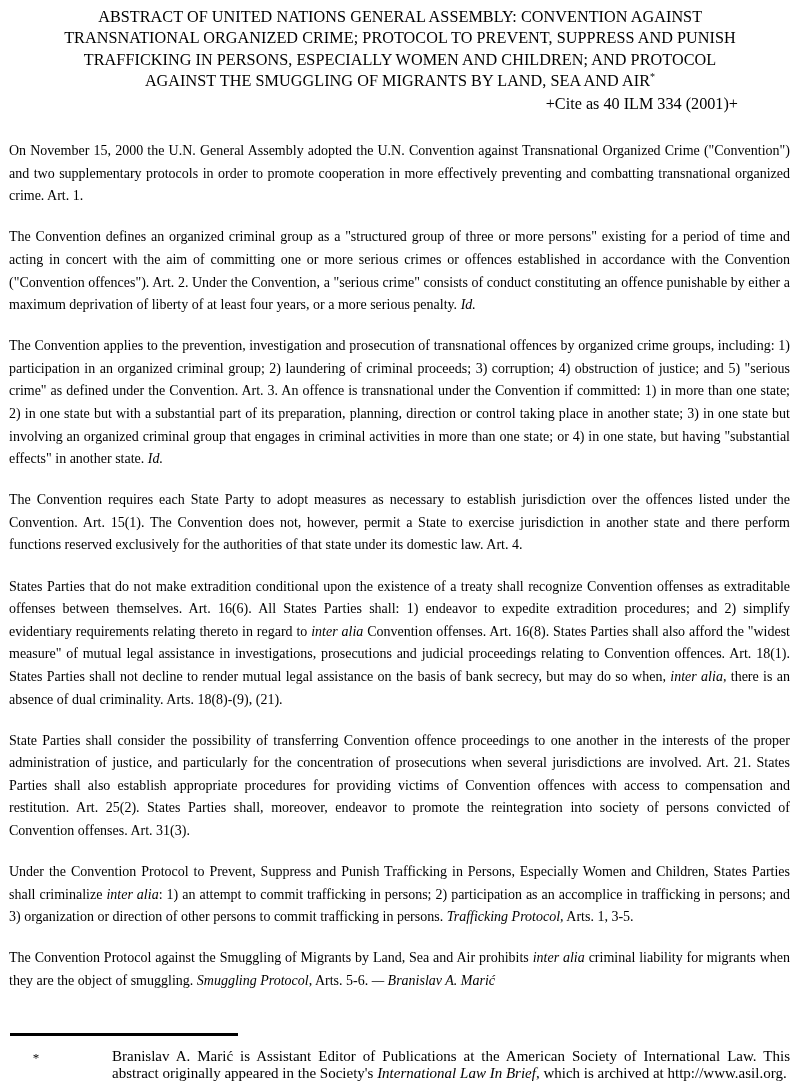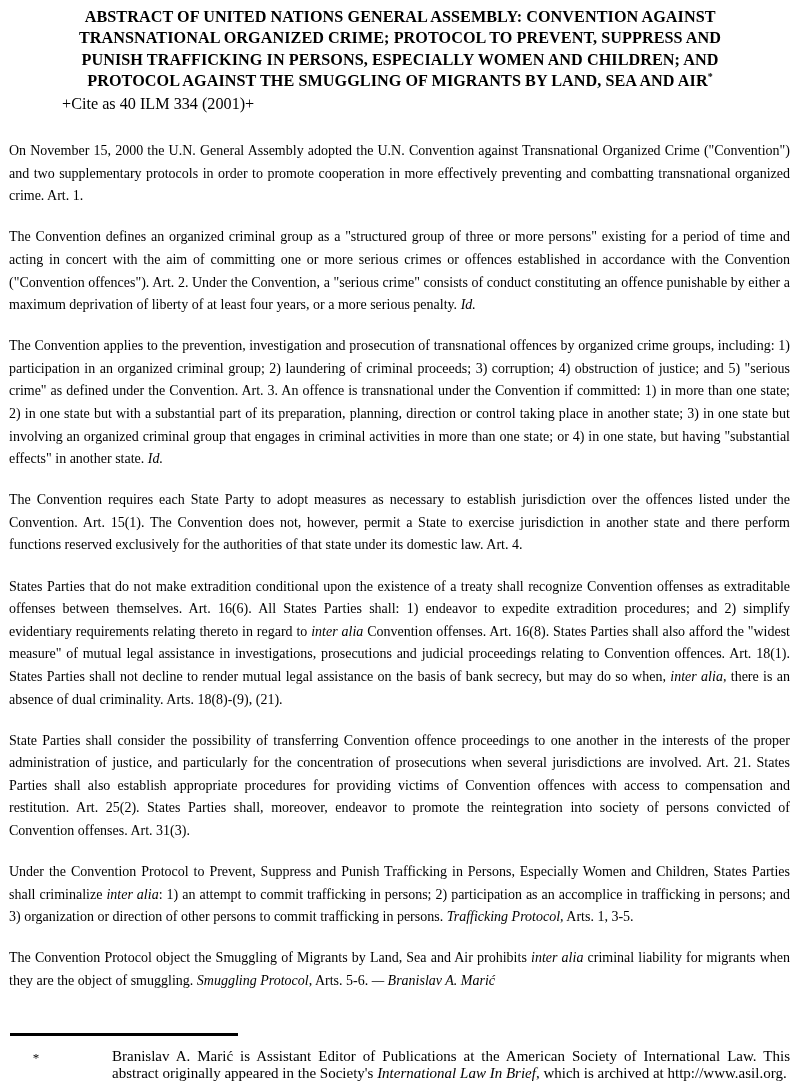--- a/index.html
+++ b/index.html
@@ -31,7 +31,7 @@
     letter-spacing: 0.05px;
     text-align: center;
     margin: 0;
-    font-weight: bold;
+    font-weight: normal;
   }
   .title-star {
     font-size: 10px;

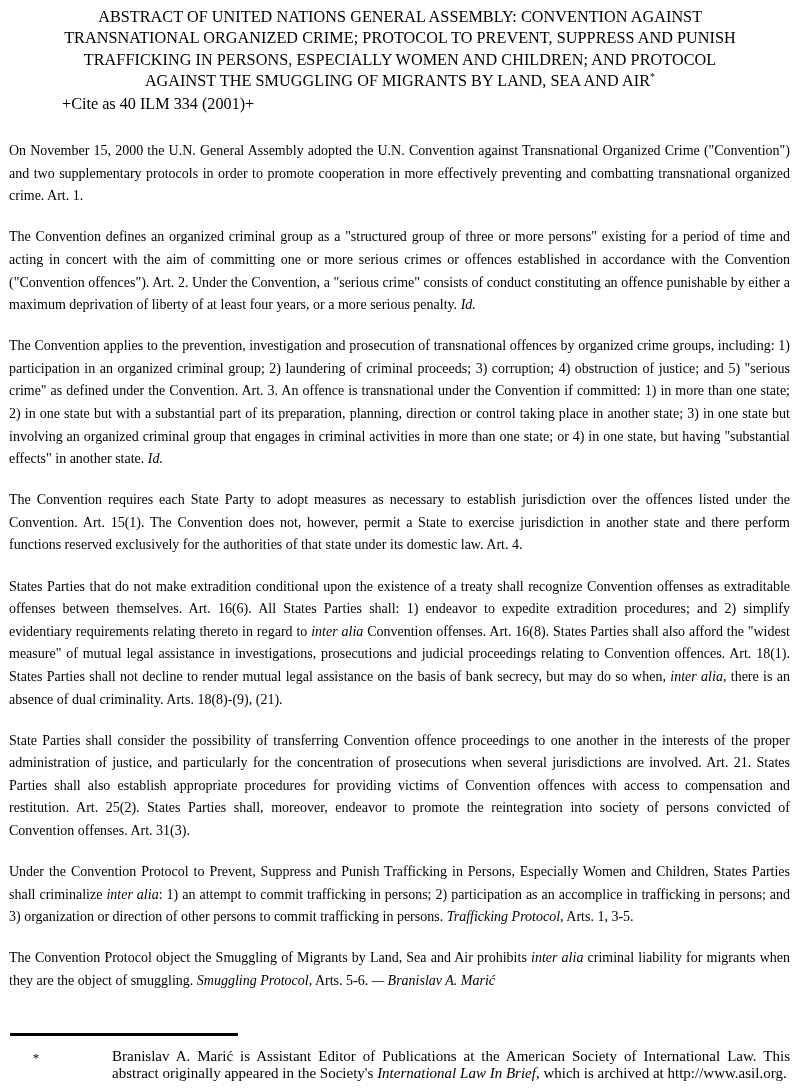--- a/index.html
+++ b/index.html
@@ -41,7 +41,7 @@
   .doc-cite {
     font-size: 16.2px;
     line-height: 21.4px;
-    text-align: left;
+    text-align: right;
     margin: 0;
     padding-top: 1px;
   }

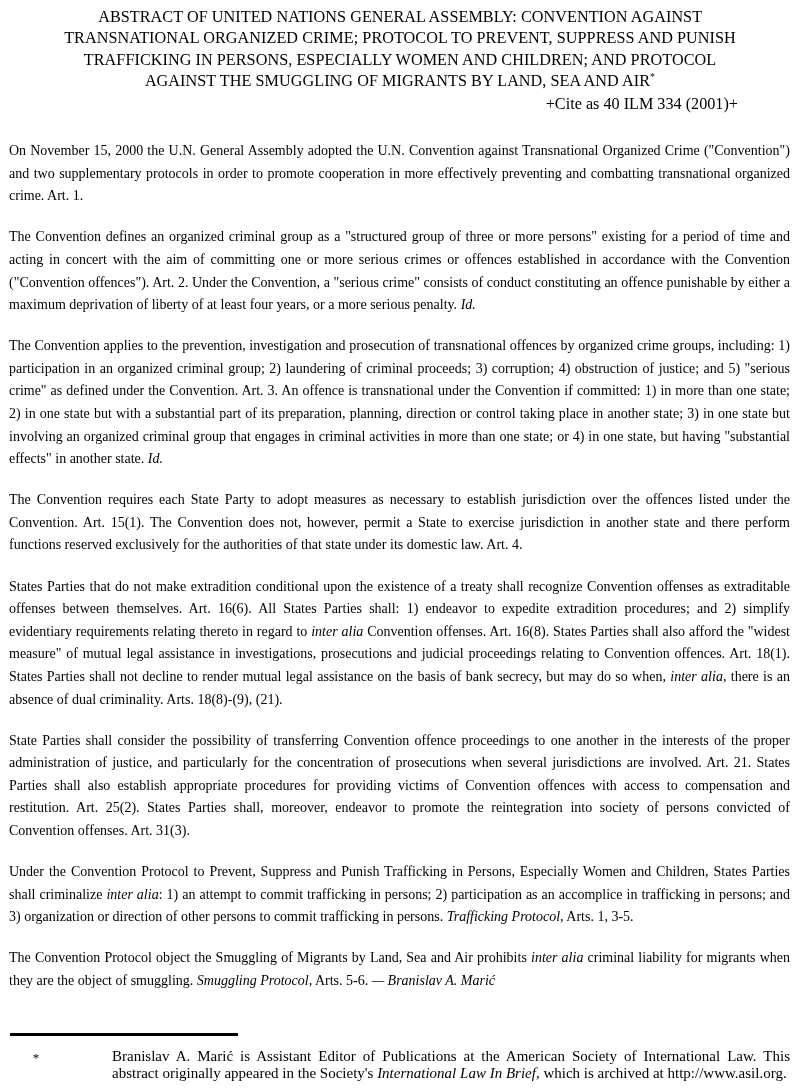--- a/index.html
+++ b/index.html
@@ -118,7 +118,7 @@
     <p class="para" id="para-slot-4"><span>States Parties that do not make extradition conditional upon the existence of a treaty shall recognize Convention offenses as extraditable offenses between themselves. Art. 16(6). All States Parties shall: 1) endeavor to expedite extradition procedures; and 2) simplify evidentiary requirements relating thereto in regard to </span><span class="it">inter alia</span><span> Convention offenses. Art. 16(8). States Parties shall also afford the "widest measure" of mutual legal assistance in investigations, prosecutions and judicial proceedings relating to Convention offences. Art. 18(1). States Parties shall not decline to render mutual legal assistance on the basis of bank secrecy, but may do so when, </span><span class="it">inter alia</span><span>, there is an absence of dual criminality. Arts. 18(8)-(9), (21).</span></p>
     <p class="para" id="para-slot-5"><span>State Parties shall consider the possibility of transferring Convention offence proceedings to one another in the interests of the proper administration of justice, and particularly for the concentration of prosecutions when several jurisdictions are involved. Art. 21. States Parties shall also establish appropriate procedures for providing victims of Convention offences with access to compensation and restitution. Art. 25(2). States Parties shall, moreover, endeavor to promote the reintegration into society of persons convicted of Convention offenses. Art. 31(3).</span></p>
     <p class="para" id="para-slot-6"><span>Under the Convention Protocol to Prevent, Suppress and Punish Trafficking in Persons, Especially Women and Children, States Parties shall criminalize </span><span class="it">inter alia</span><span>: 1) an attempt to commit trafficking in persons; 2) participation as an accomplice in trafficking in persons; and 3) organization or direction of other persons to commit trafficking in persons. </span><span class="it">Trafficking Protocol</span><span>, Arts. 1, 3-5.</span></p>
-    <p class="para" id="para-slot-7"><span>The Convention Protocol object the Smuggling of Migrants by Land, Sea and Air prohibits </span><span class="it">inter alia</span><span> criminal liability for migrants when they are the object of smuggling. </span><span class="it">Smuggling Protocol</span><span>, Arts. 5-6.   </span><span class="it">— Branislav A. Marić</span></p>
+    <p class="para" id="para-slot-7"><span>The Convention Protocol against the Smuggling of Migrants by Land, Sea and Air prohibits </span><span class="it">inter alia</span><span> criminal liability for migrants when they are the object of smuggling. </span><span class="it">Smuggling Protocol</span><span>, Arts. 5-6.   </span><span class="it">— Branislav A. Marić</span></p>
   </div>
 
   <div class="footnote-area">

